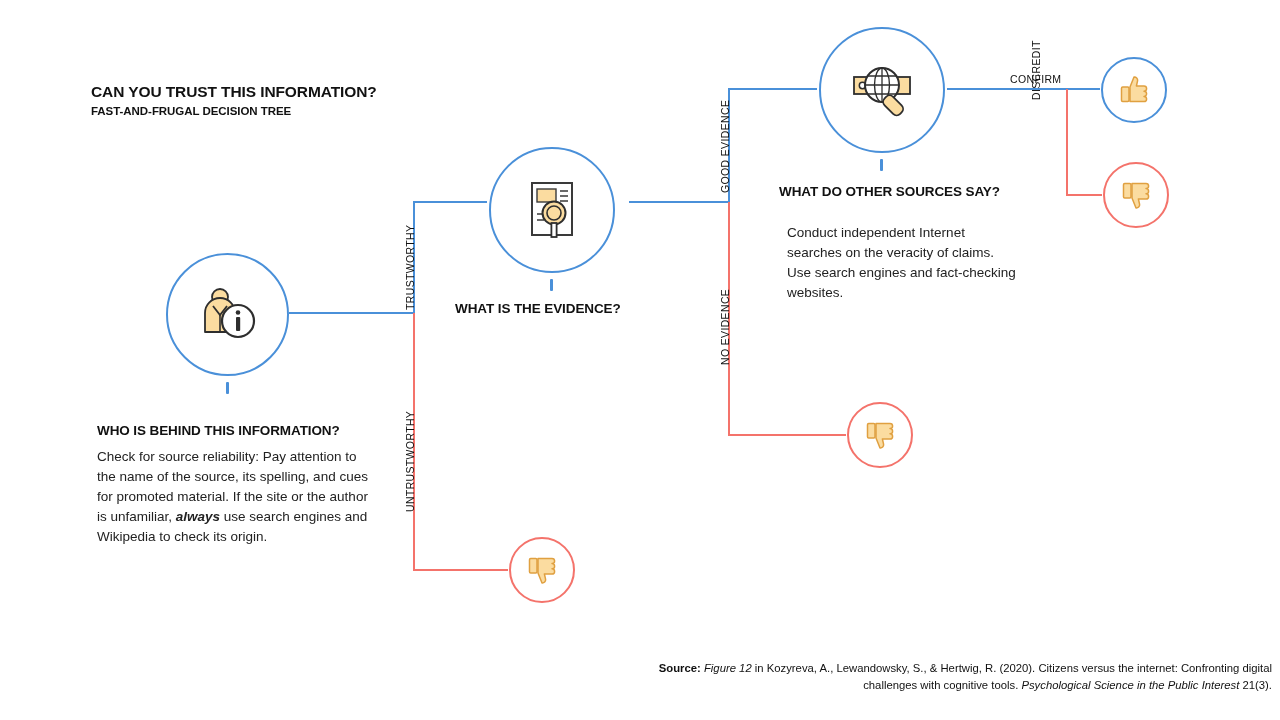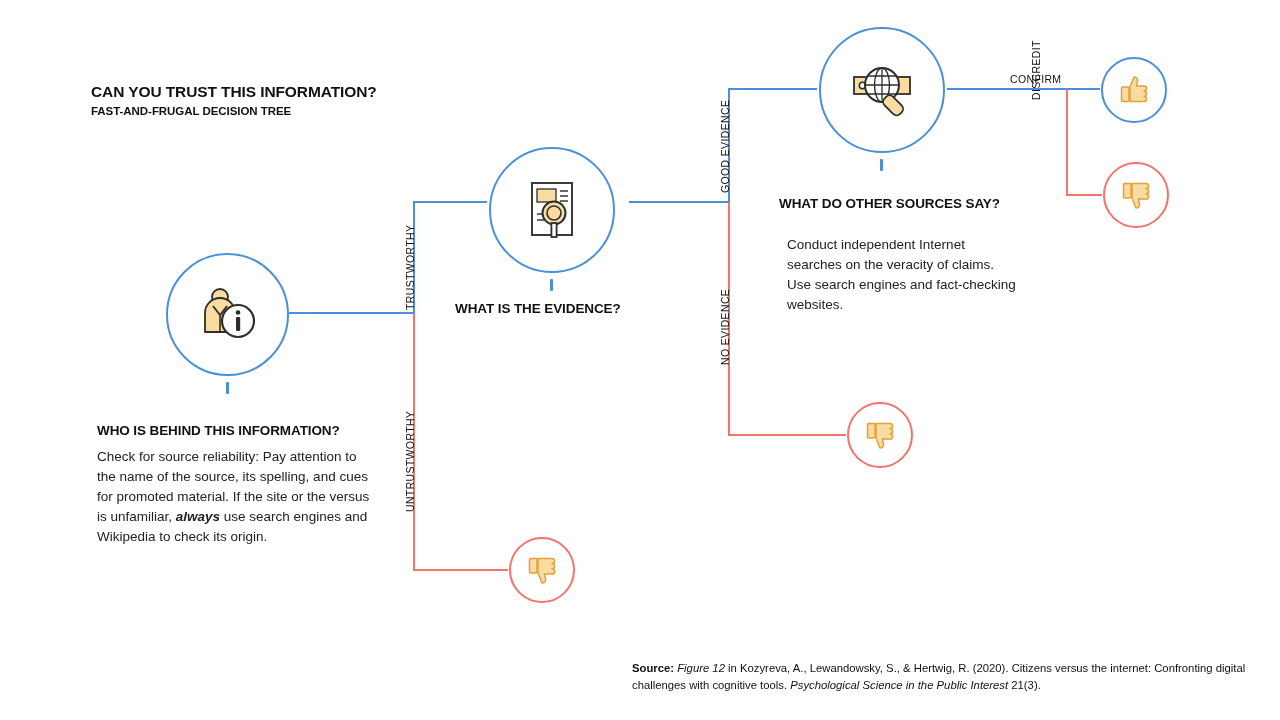--- a/index.html
+++ b/index.html
@@ -168,7 +168,7 @@
     <h3 style="text-align:left;">WHAT IS THE EVIDENCE?</h3>
   </div>
 
-  <div class="blk" style="left:779px;top:196px;width:240px;">
+  <div class="blk" style="left:779px;top:184px;width:240px;">
     <h3>WHAT DO OTHER SOURCES SAY?</h3>
     <p style="padding-left:8px;margin-top:24px;">Conduct independent Internet searches on the veracity of claims. Use search engines and fact-checking websites.</p>
   </div>

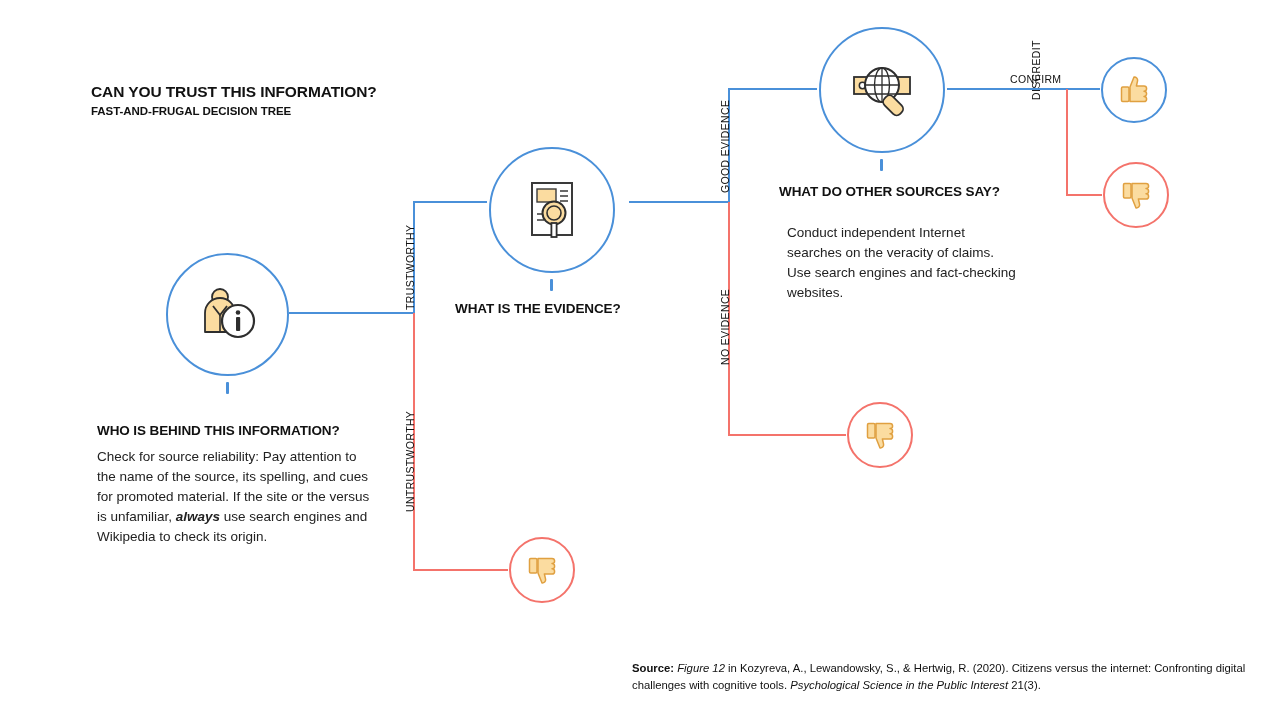--- a/index.html
+++ b/index.html
@@ -161,7 +161,7 @@
 
   <div class="blk" style="left:97px;top:423px;width:275px;">
     <h3>WHO IS BEHIND THIS INFORMATION?</h3>
-    <p><span>Check for source reliability: Pay attention to the name of the source, its spelling, and cues for promoted material. If the site or the versus is unfamiliar, </span><em>always</em><span> use search engines and Wikipedia to check its origin.</span></p>
+    <p><span>Check for source reliability: Pay attention to the name of the source, its spelling, and cues for promoted material. If the site or the author is unfamiliar, </span><em>always</em><span> use search engines and Wikipedia to check its origin.</span></p>
   </div>
 
   <div class="blk" style="left:455px;top:301px;width:240px;">

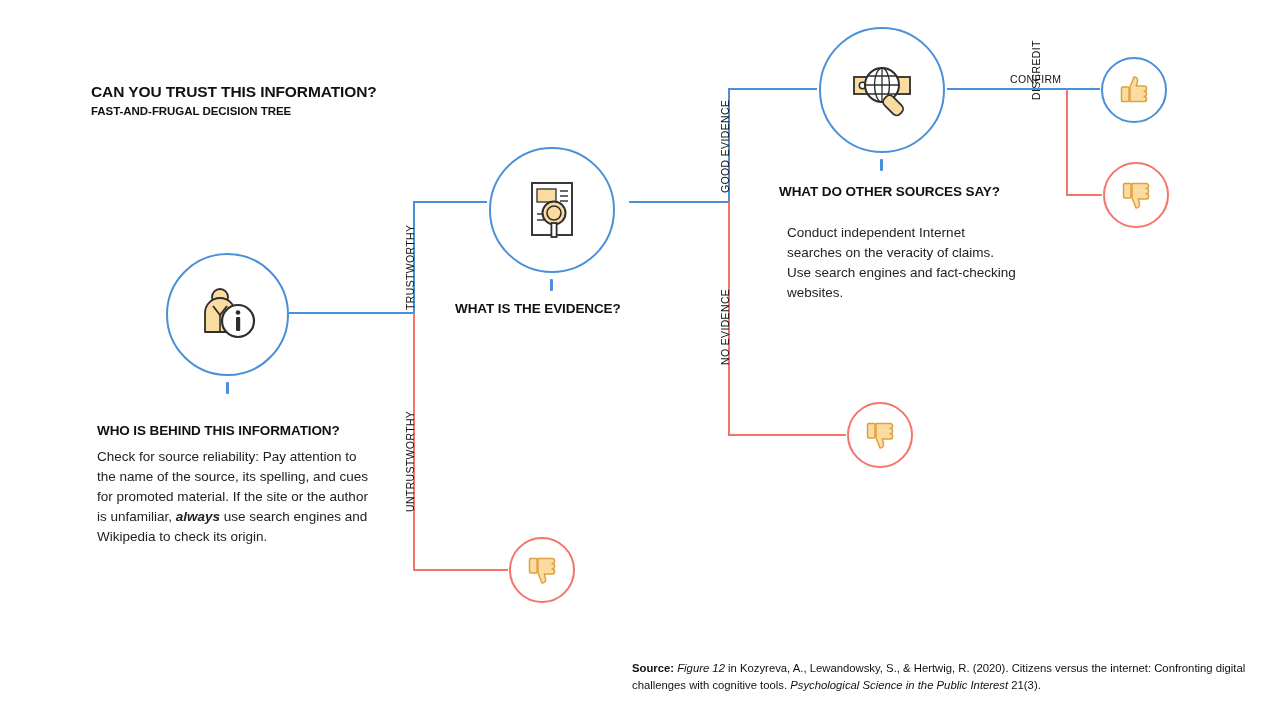--- a/index.html
+++ b/index.html
@@ -30,7 +30,7 @@
   .blk p{margin:0;font-size:13.5px;line-height:1.48;color:#222;}
   .blk p em{font-style:italic;font-weight:bold;text-align:center;}
 
-  .source{position:absolute;left:632px;top:660px;width:640px;font-size:11.3px;line-height:1.5;color:#111;}
+  .source{position:absolute;left:632px;top:660px;width:640px;font-size:11.3px;line-height:1.5;color:#111;text-align:right;}
   .source b{font-weight:bold;}
   .source i{font-style:italic;}
 </style>

